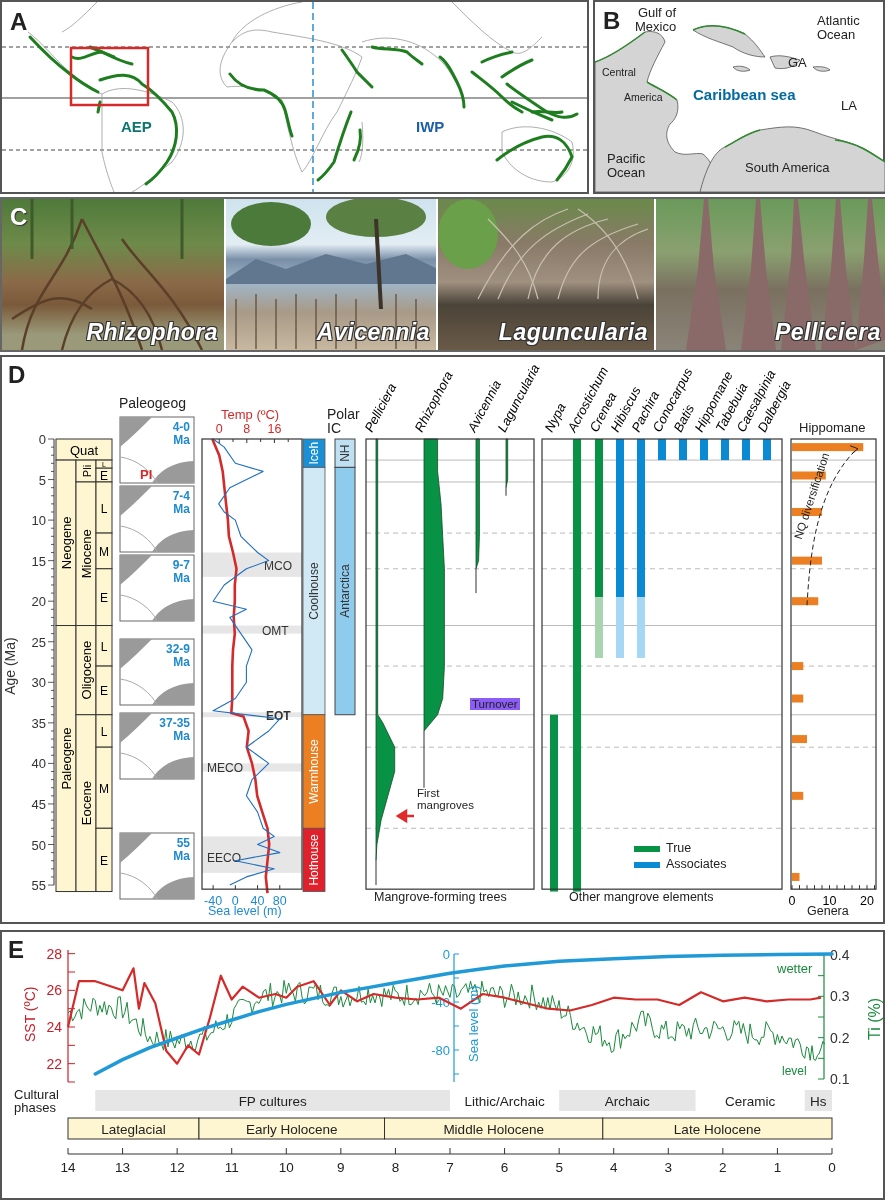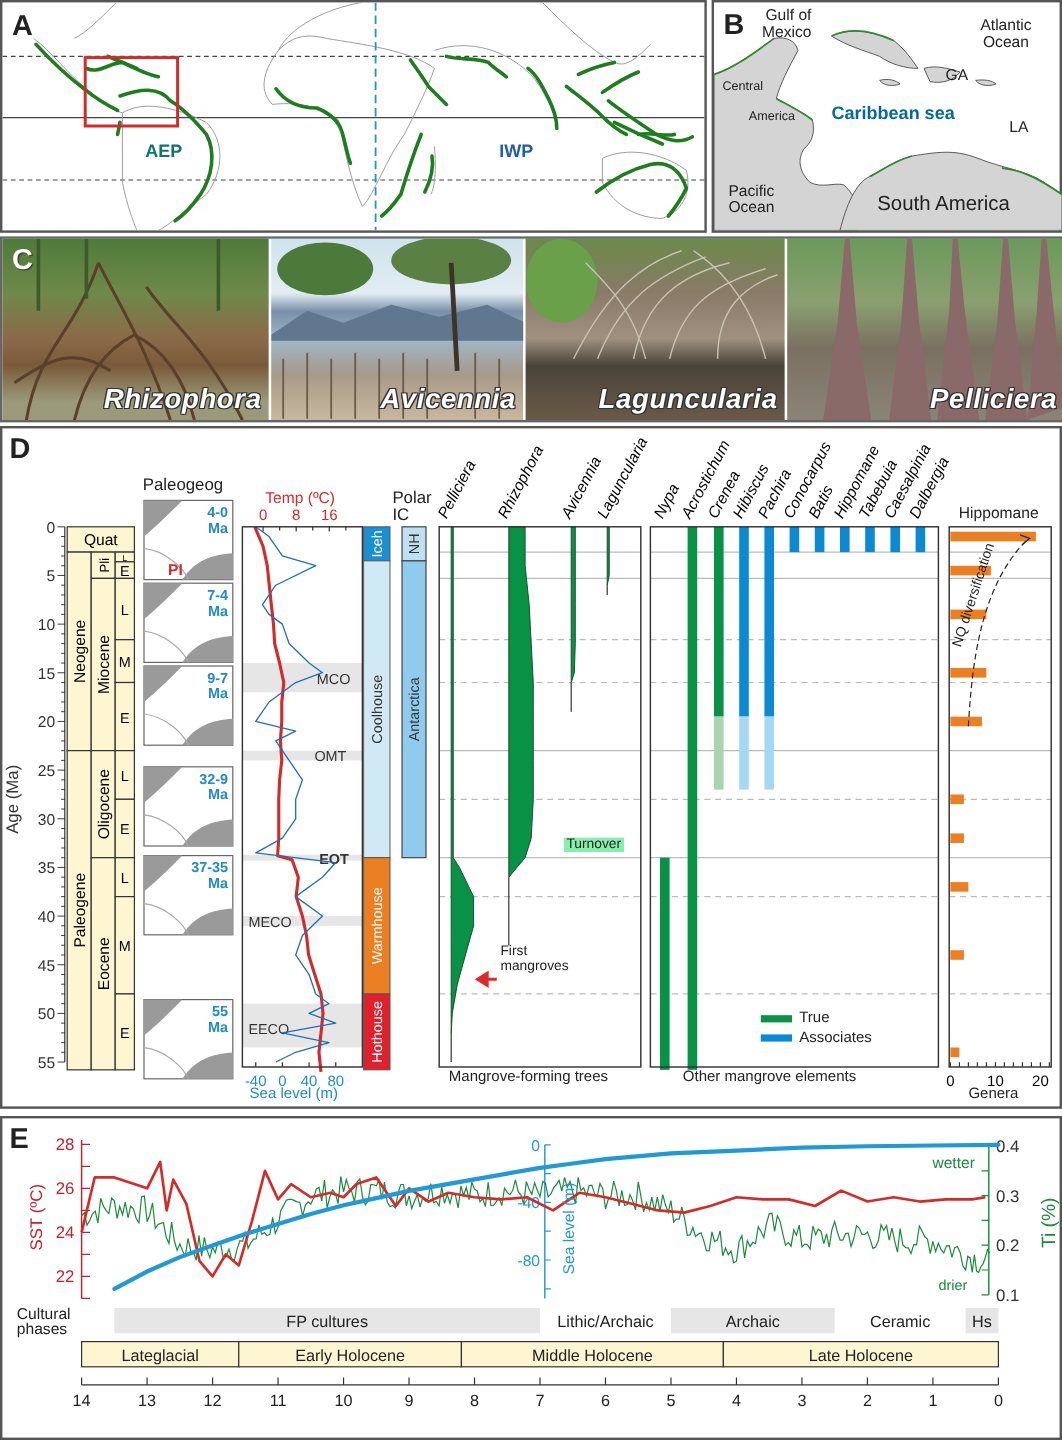--- a/index.html
+++ b/index.html
@@ -93,7 +93,7 @@
     <div>Gulf of</div>
     <div>Mexico</div>
   </div>
-  <div class="abs" style="left:222px;top:12px;font-size:13px;line-height:14px;text-align:center;">
+  <div class="abs" style="left:222px;top:12px;font-size:13px;line-height:14px;text-align:left;">
     <div>Atlantic</div>
     <div>Ocean</div>
   </div>

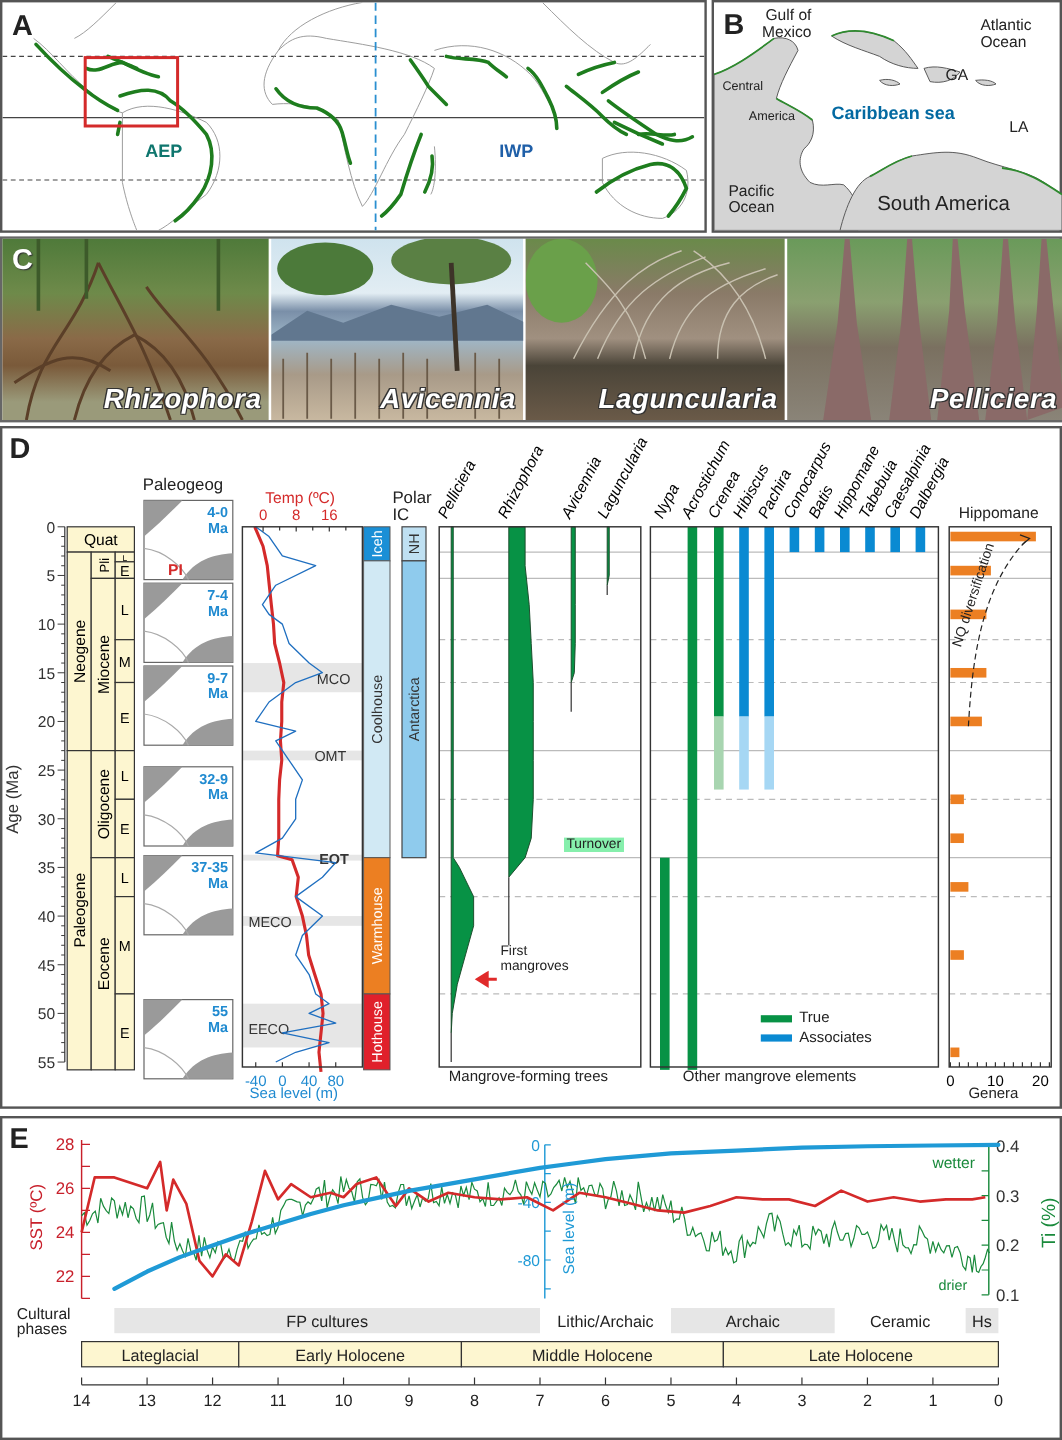--- a/index.html
+++ b/index.html
@@ -106,7 +106,7 @@
     <div>Pacific</div>
     <div>Ocean</div>
   </div>
-  <div class="abs" style="left:136px;top:158px;font-size:17px;">South America</div>
+  <div class="abs" style="left:150px;top:158px;font-size:13px;">South America</div>
 </div>
 
 <div class="panel" style="left:0;top:197px;width:885px;height:155px;border-color:#666;">

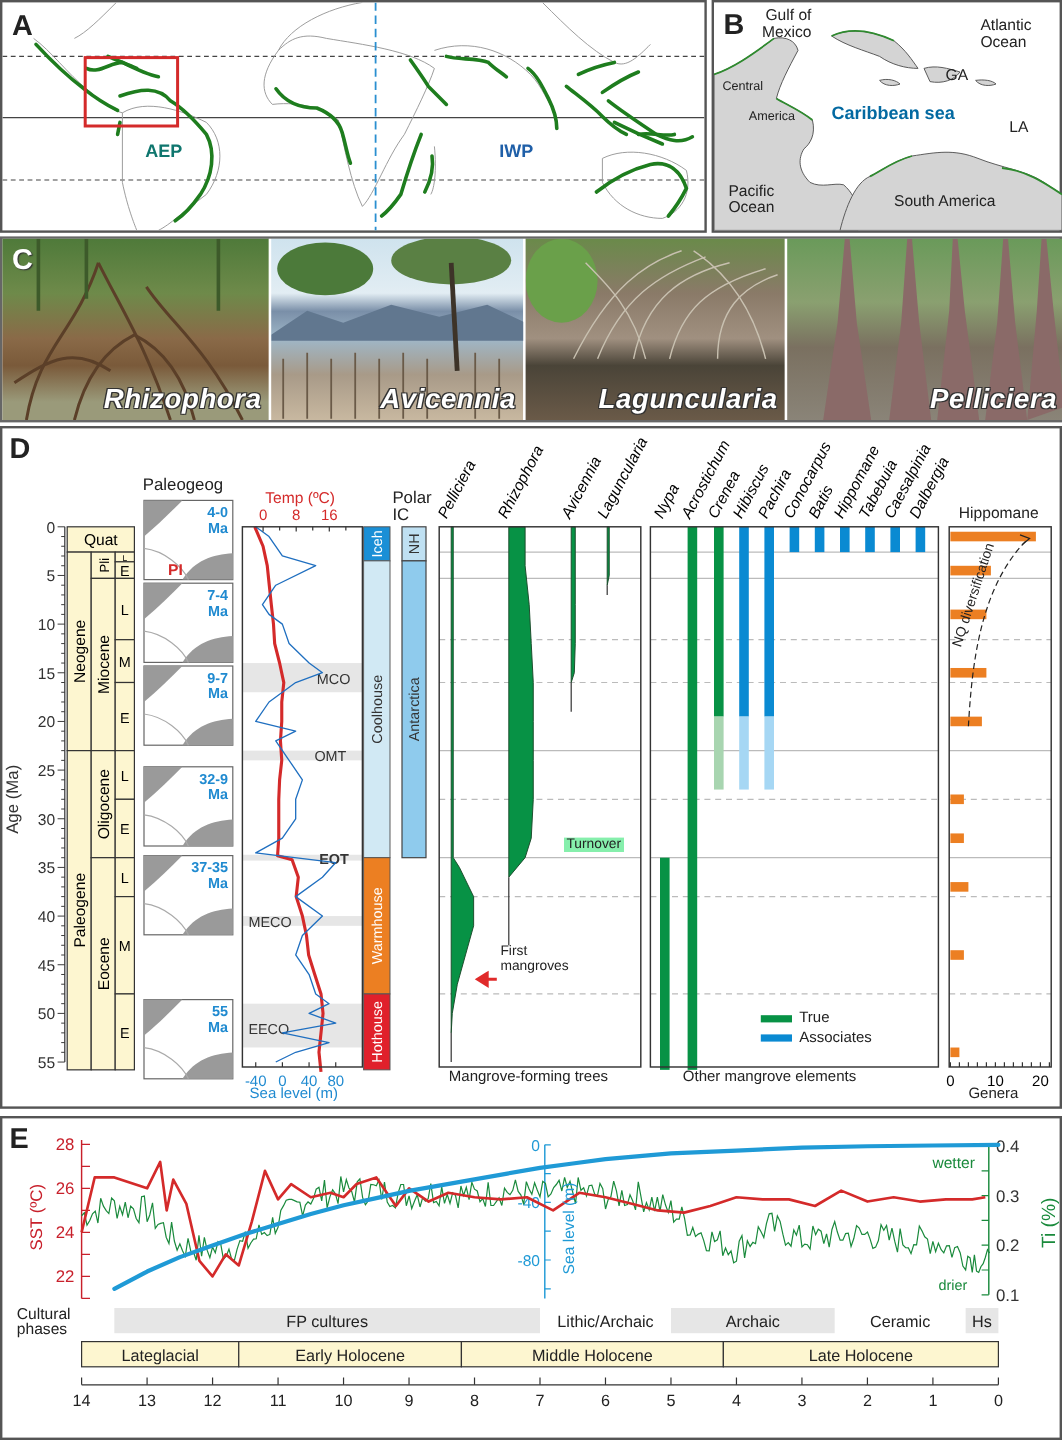--- a/index.html
+++ b/index.html
@@ -483,7 +483,7 @@
   <div class="abs" style="left:372px;top:533px;font-size:12.5px;">Mangrove-forming trees</div>
   <div class="abs" style="left:567px;top:533px;font-size:12.5px;">Other mangrove elements</div>
   <div class="abs" style="left:805px;top:547px;font-size:12.5px;">Genera</div>
-  <div class="abs" style="left:468px;top:341px;font-size:11.5px;background:#86efac;padding:0 2px;">Turnover</div>
+  <div class="abs" style="left:468px;top:341px;font-size:11.5px;background:#8b5cf6;padding:0 2px;">Turnover</div>
   <div class="abs" style="left:415px;top:430px;font-size:11.5px;line-height:12px;">
     <div>First</div>
     <div>mangroves</div>

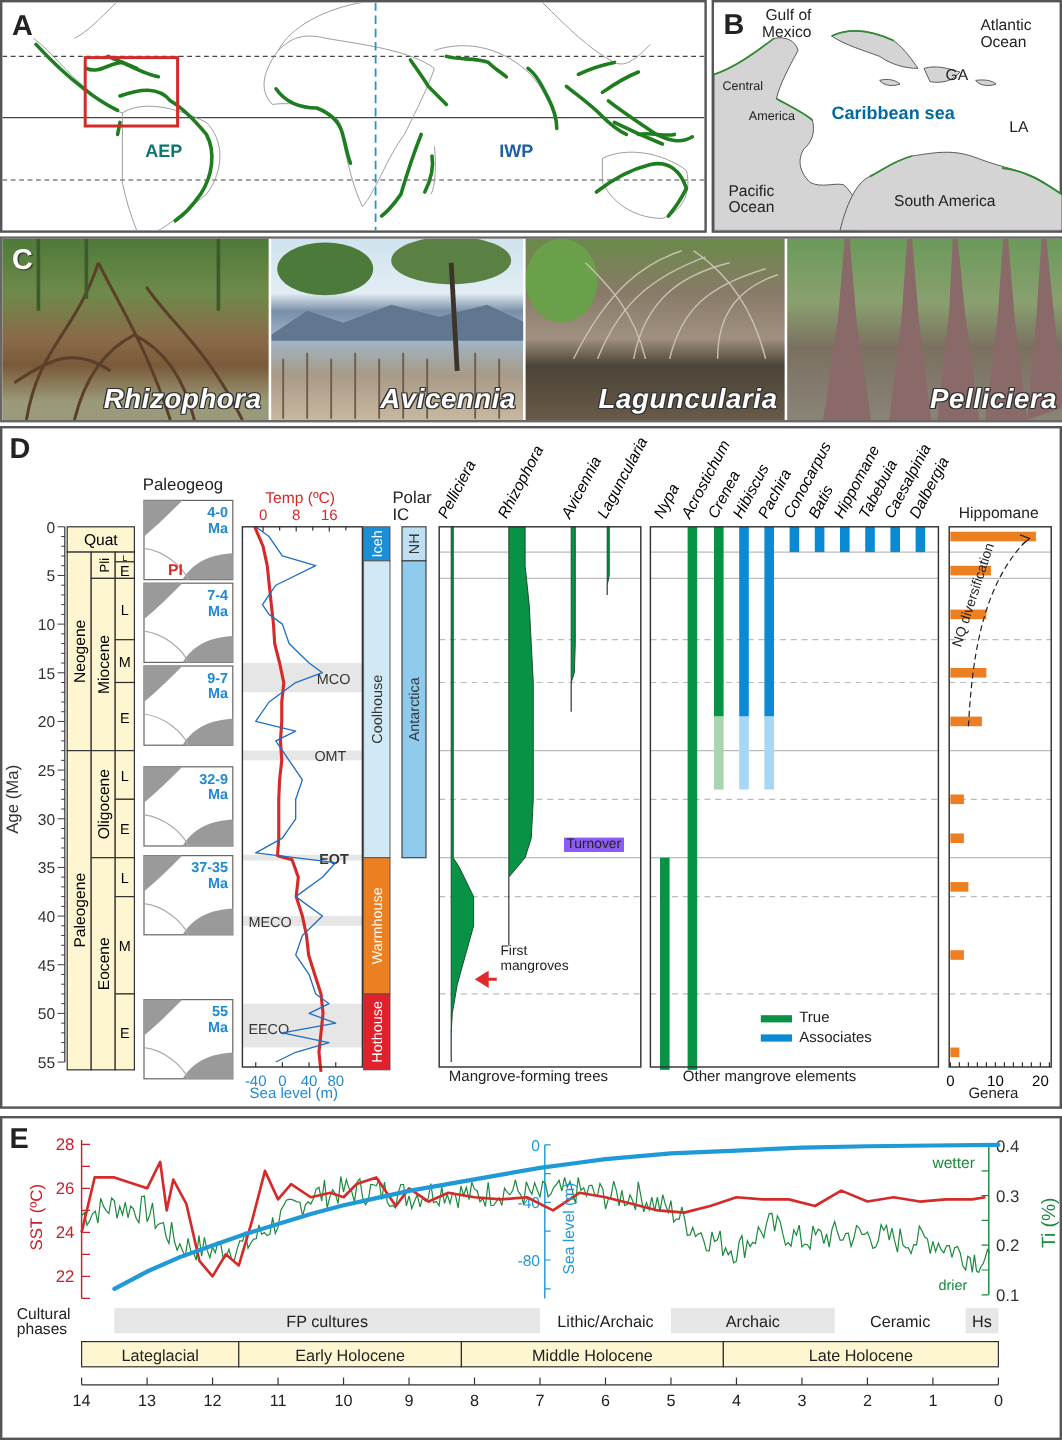--- a/index.html
+++ b/index.html
@@ -588,7 +588,7 @@
   <div class="abs" style="left:464px;top:130px;font-size:13px;color:#1f9ad6;transform:rotate(-90deg);transform-origin:left top;white-space:nowrap;">Sea level (m)</div>
   <div class="abs" style="left:864px;top:108px;font-size:16px;color:#1a8a3c;transform:rotate(-90deg);transform-origin:left top;white-space:nowrap;">Ti (%)</div>
   <div class="abs" style="left:775px;top:29px;font-size:13px;color:#1a8a3c;">wetter</div>
-  <div class="abs" style="left:780px;top:132px;font-size:12px;color:#1a8a3c;">drier</div>
+  <div class="abs" style="left:780px;top:132px;font-size:12px;color:#1a8a3c;">level</div>
   <div class="abs" style="left:12px;top:156px;font-size:13px;line-height:13px;">
     <div>Cultural</div>
     <div>phases</div>

